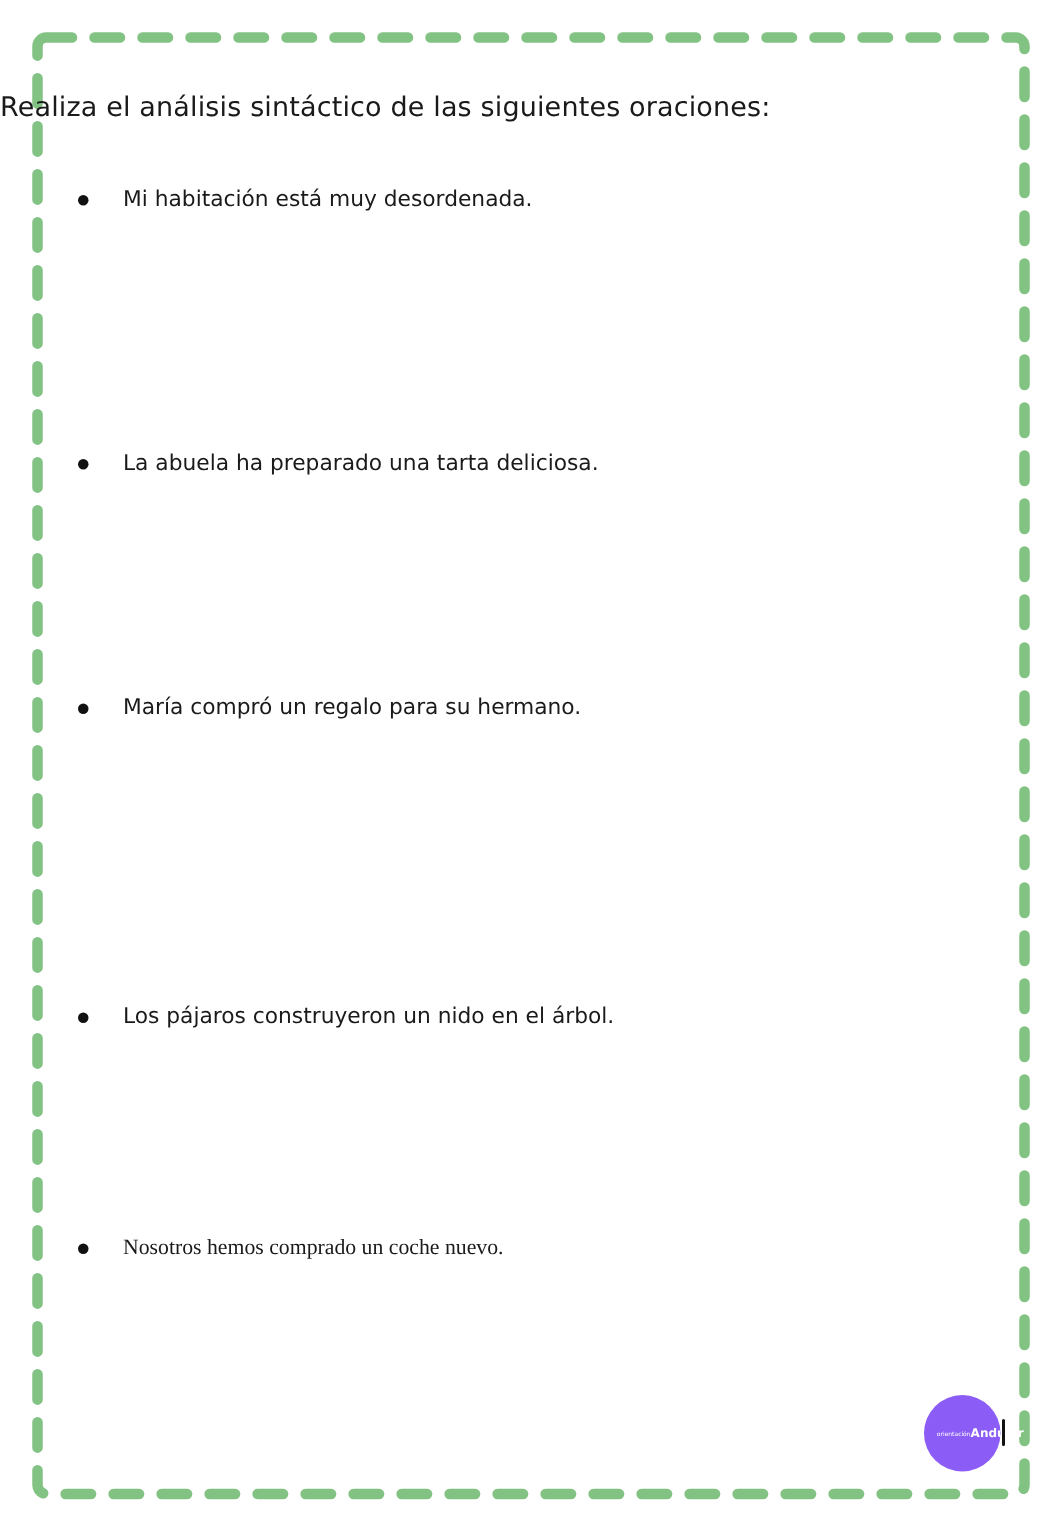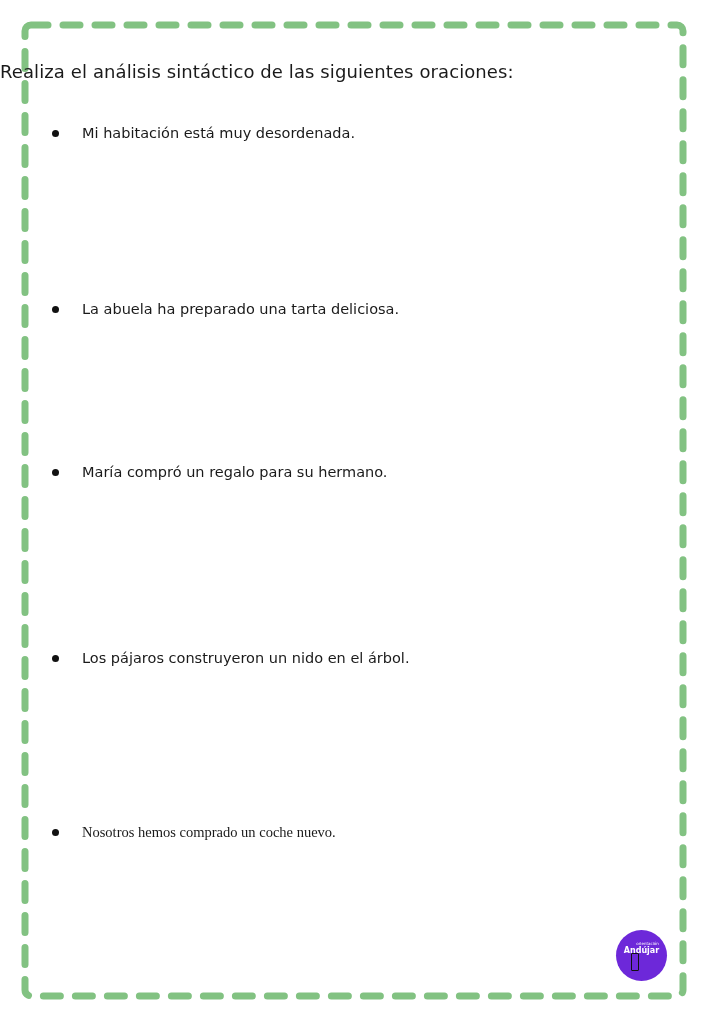--- a/index.html
+++ b/index.html
@@ -38,7 +38,7 @@
   <span class="bullet"></span>
   <span>María compró un regalo para su hermano.</span>
 </div>
-<div class="item" style="top:633px;">
+<div class="item" style="top:653px;">
   <span class="bullet"></span>
   <span>Los pájaros construyeron un nido en el árbol.</span>
 </div>

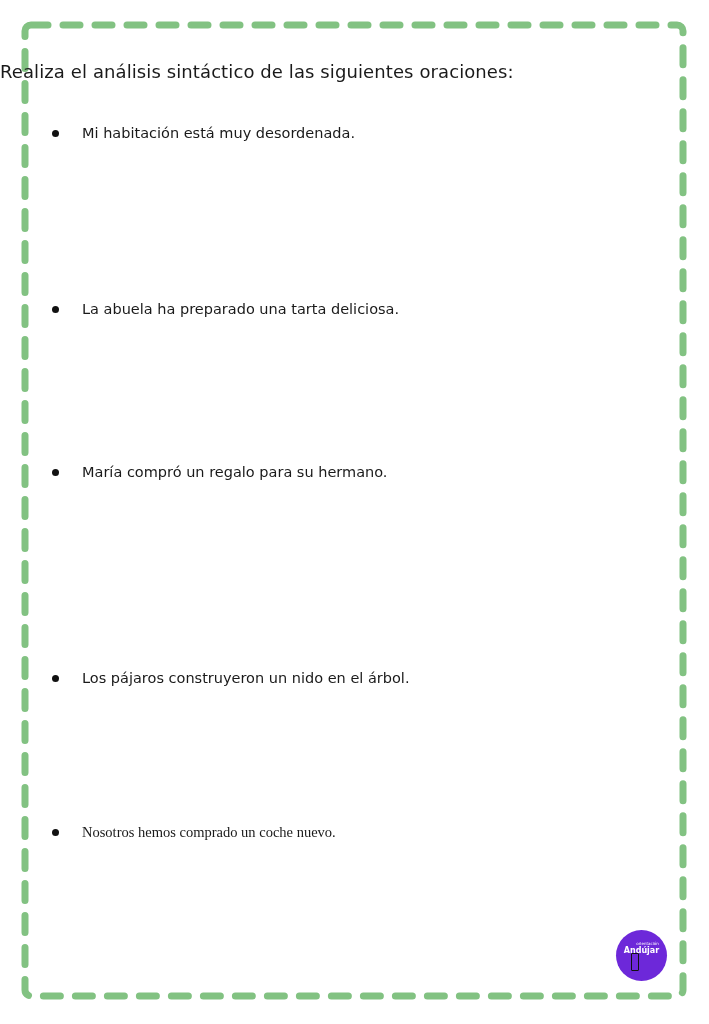--- a/index.html
+++ b/index.html
@@ -11,7 +11,7 @@
   .item { position: absolute; left: 52px; display: flex; align-items: center; font-size: 14.5px; margin-top: 17px; }
   .bullet { width: 7px; height: 7px; border-radius: 50%; background: #111; margin-right: 23px; }
   .logo { position: absolute; left: 616px; top: 930px; width: 51px; height: 51px; border-radius: 50%;
-          background: #6d28d9; display: flex; flex-direction: column; align-items: center; justify-content: center;
+          background: #8b5cf6; display: flex; flex-direction: row; align-items: center; justify-content: center;
           color: #fff; }
   .logo .small { font-size: 4px; line-height: 5px; margin-left: 12px; }
   .logo .big { font-size: 8px; line-height: 9px; font-weight: bold; }

